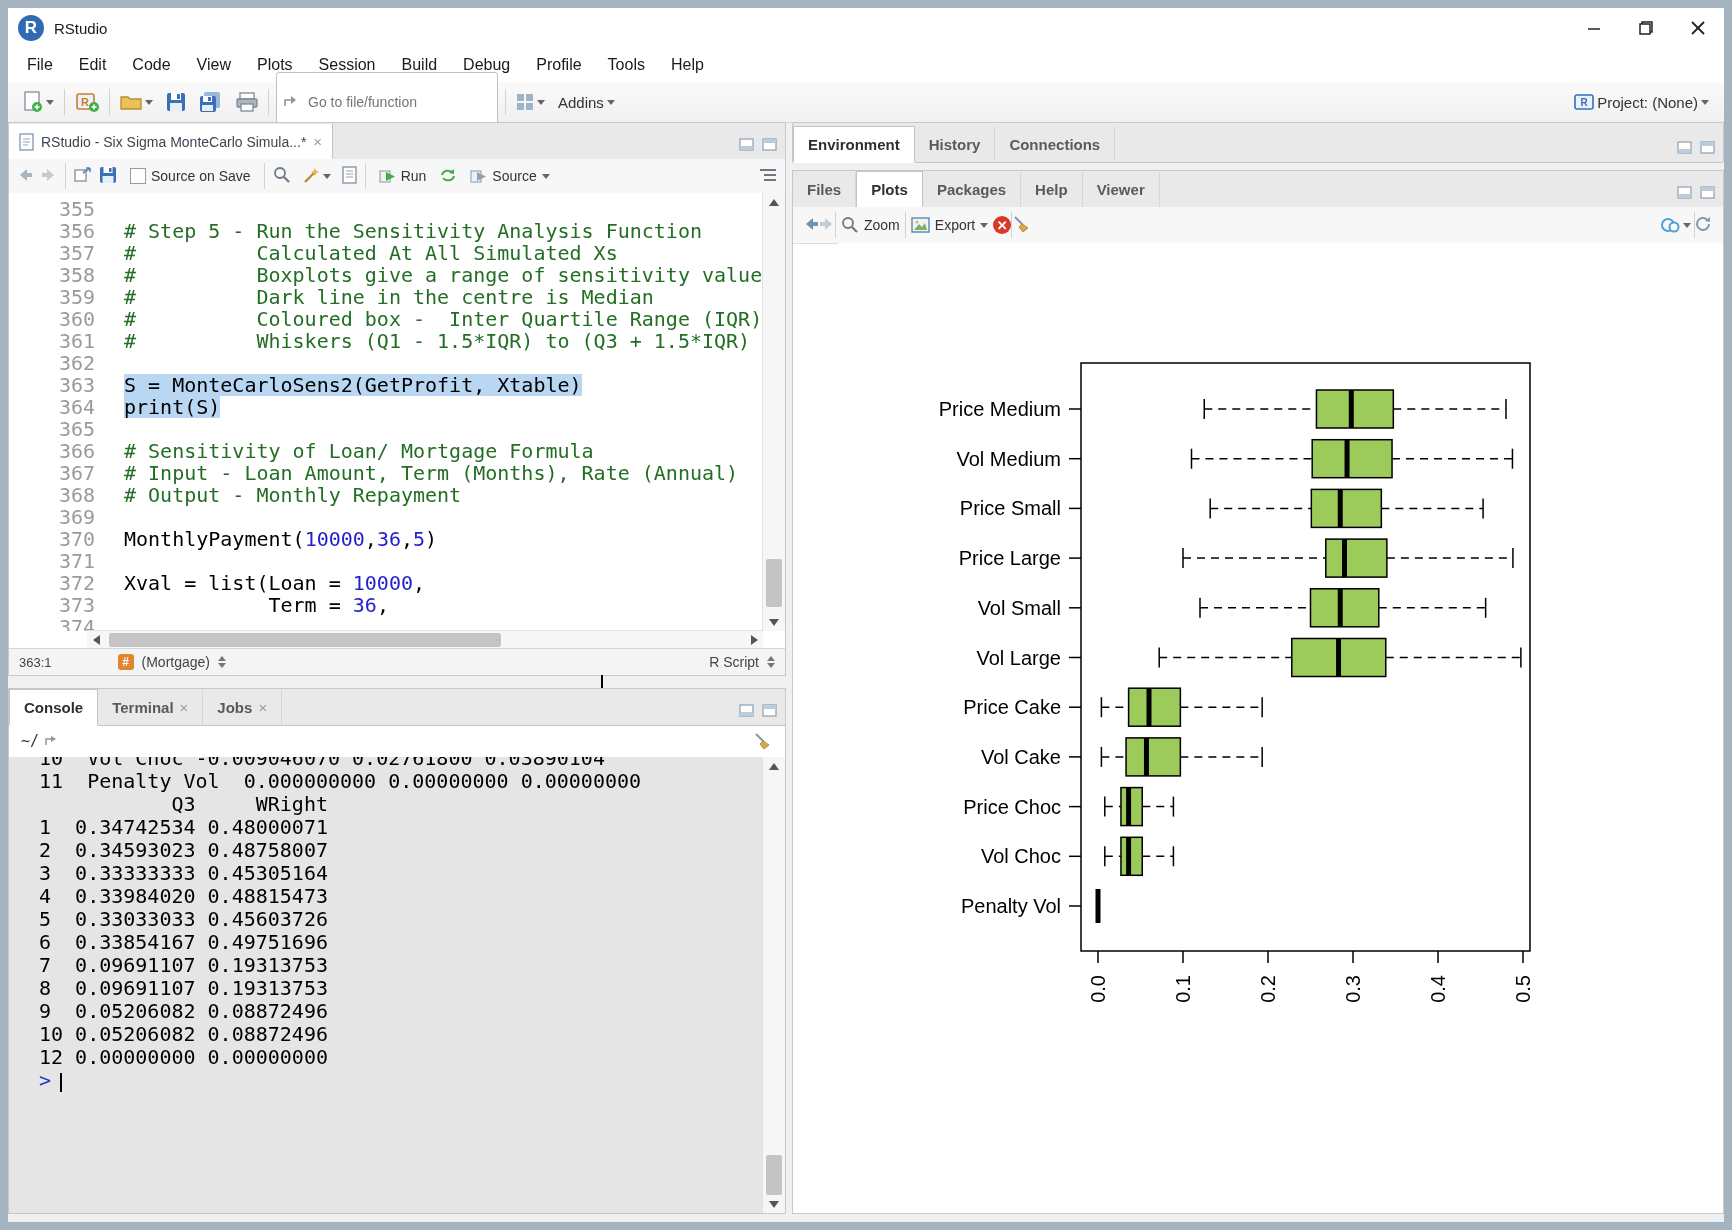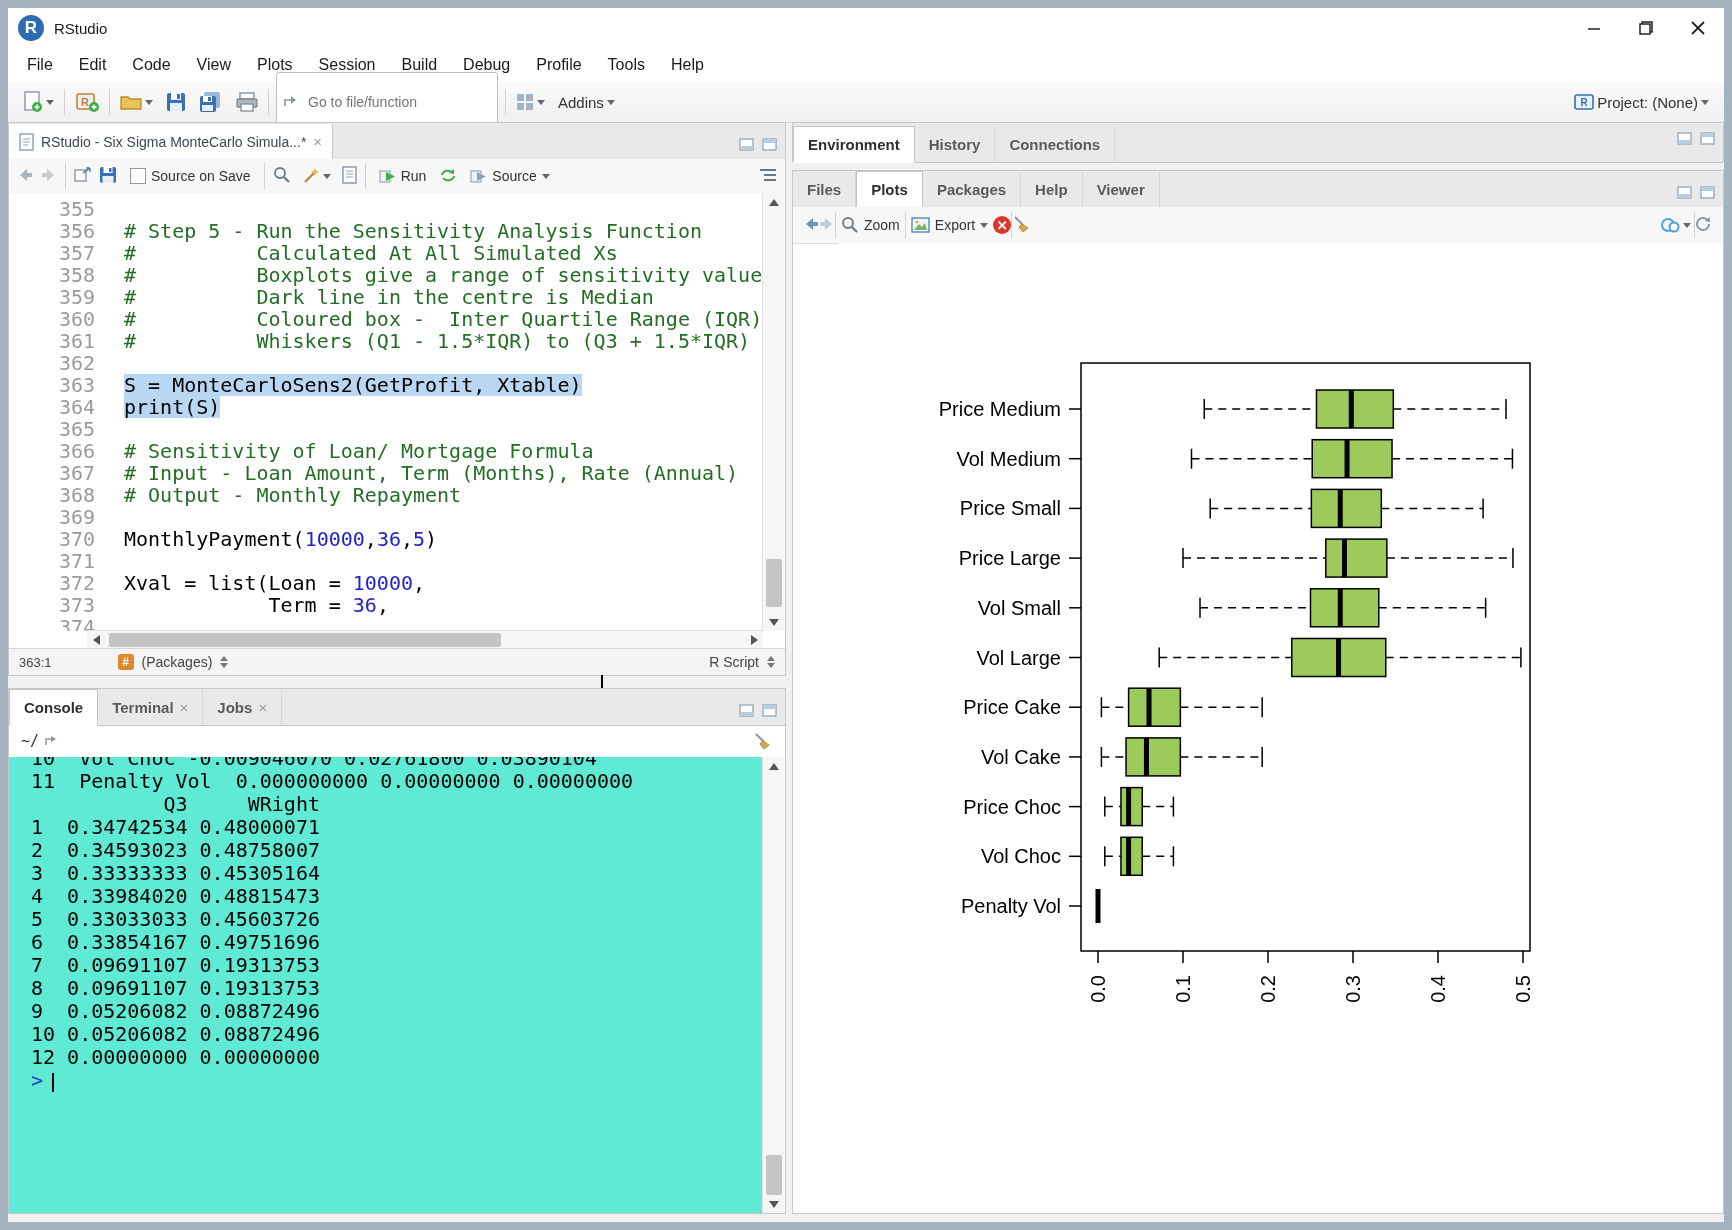--- a/index.html
+++ b/index.html
@@ -454,7 +454,7 @@
   </div>
 
   <div class="pane env-pane">
-    <div class="tabbar" style="height:39px;align-items:center;">
+    <div class="tabbar" style="height:39px;">
       <div class="tabs" id="env-tabs" style="height:39px;">
             <div class="tab active">
               <span class="tab-label">Environment</span>

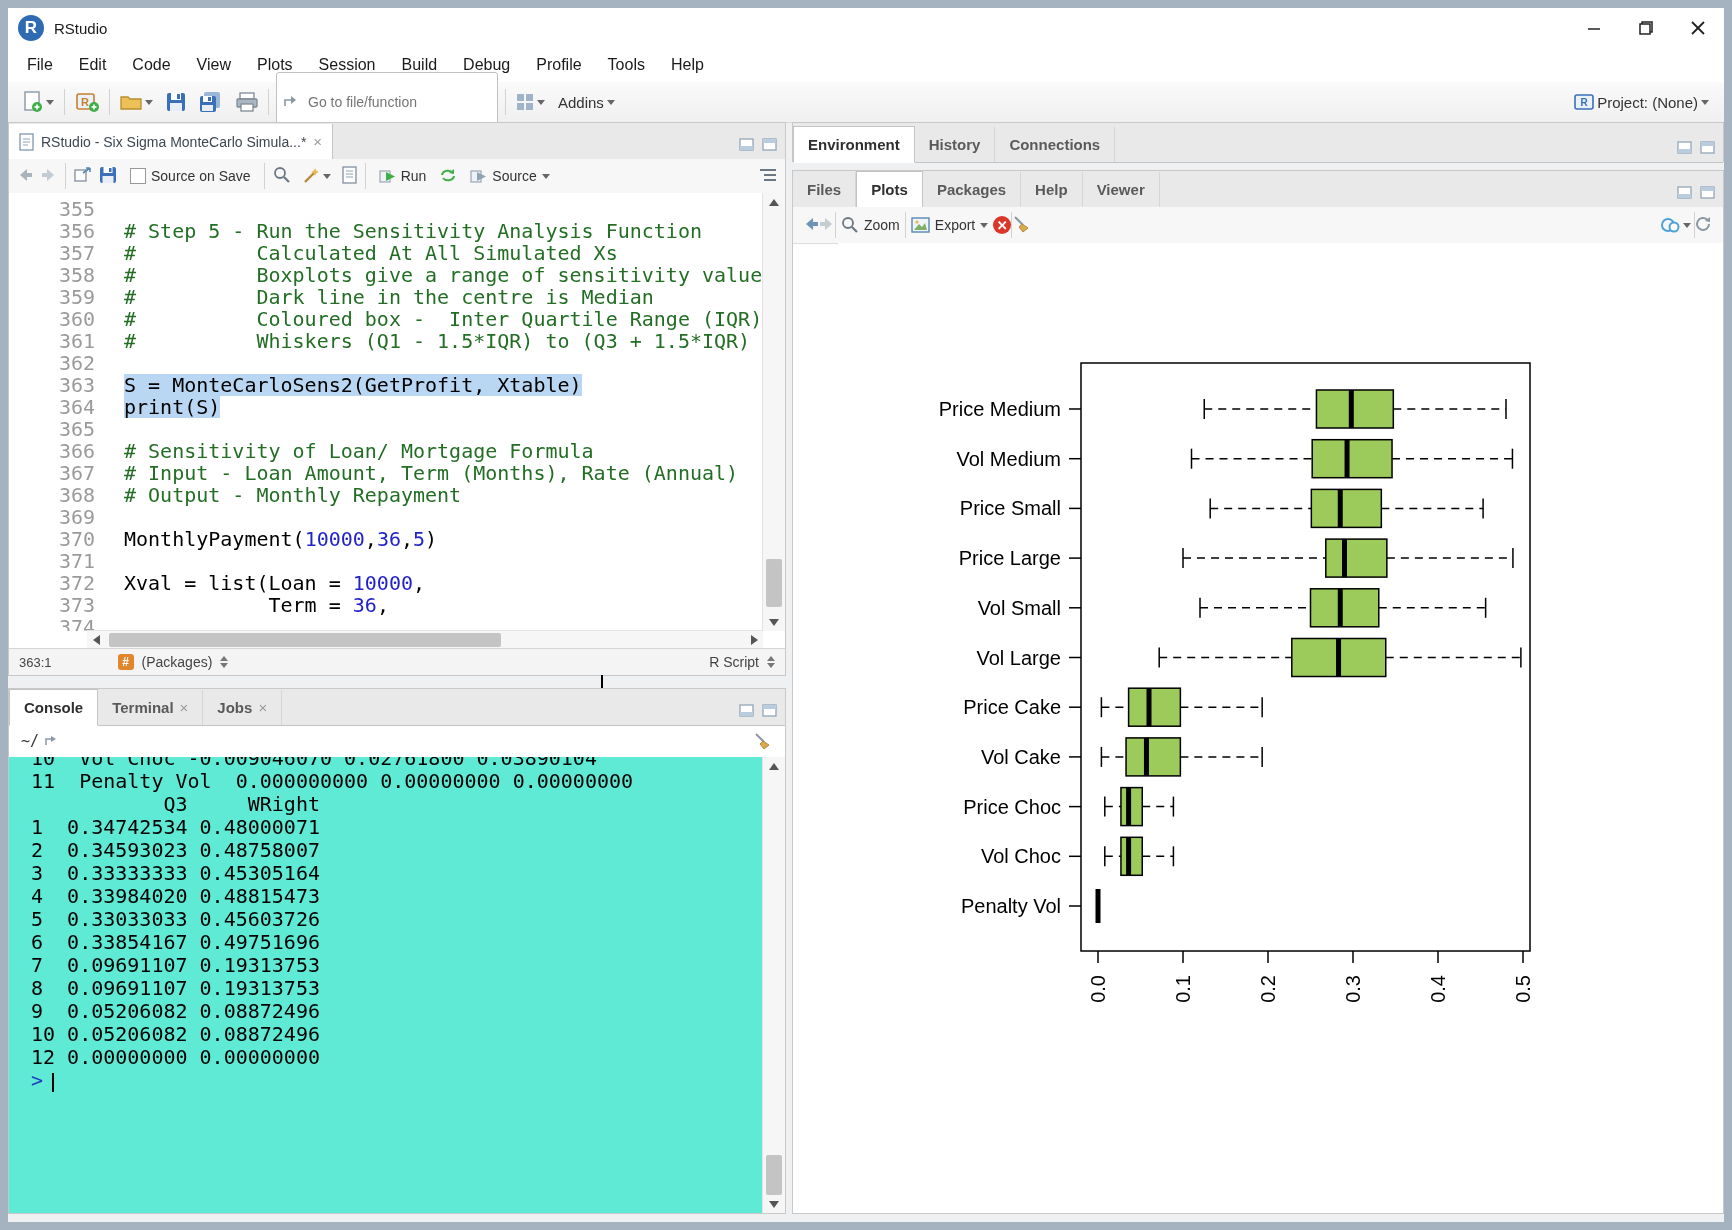--- a/index.html
+++ b/index.html
@@ -367,7 +367,7 @@
       <span>363:1</span>
       <span style="width:50px;"></span>
       <span class="hashbadge">#</span>
-      <span style="font-size:14px;">(Packages)</span>
+      <span style="font-size:14px;">(Mortgage)</span>
       <span class="updown">
             <i class="u"></i>
             <i class="d"></i>

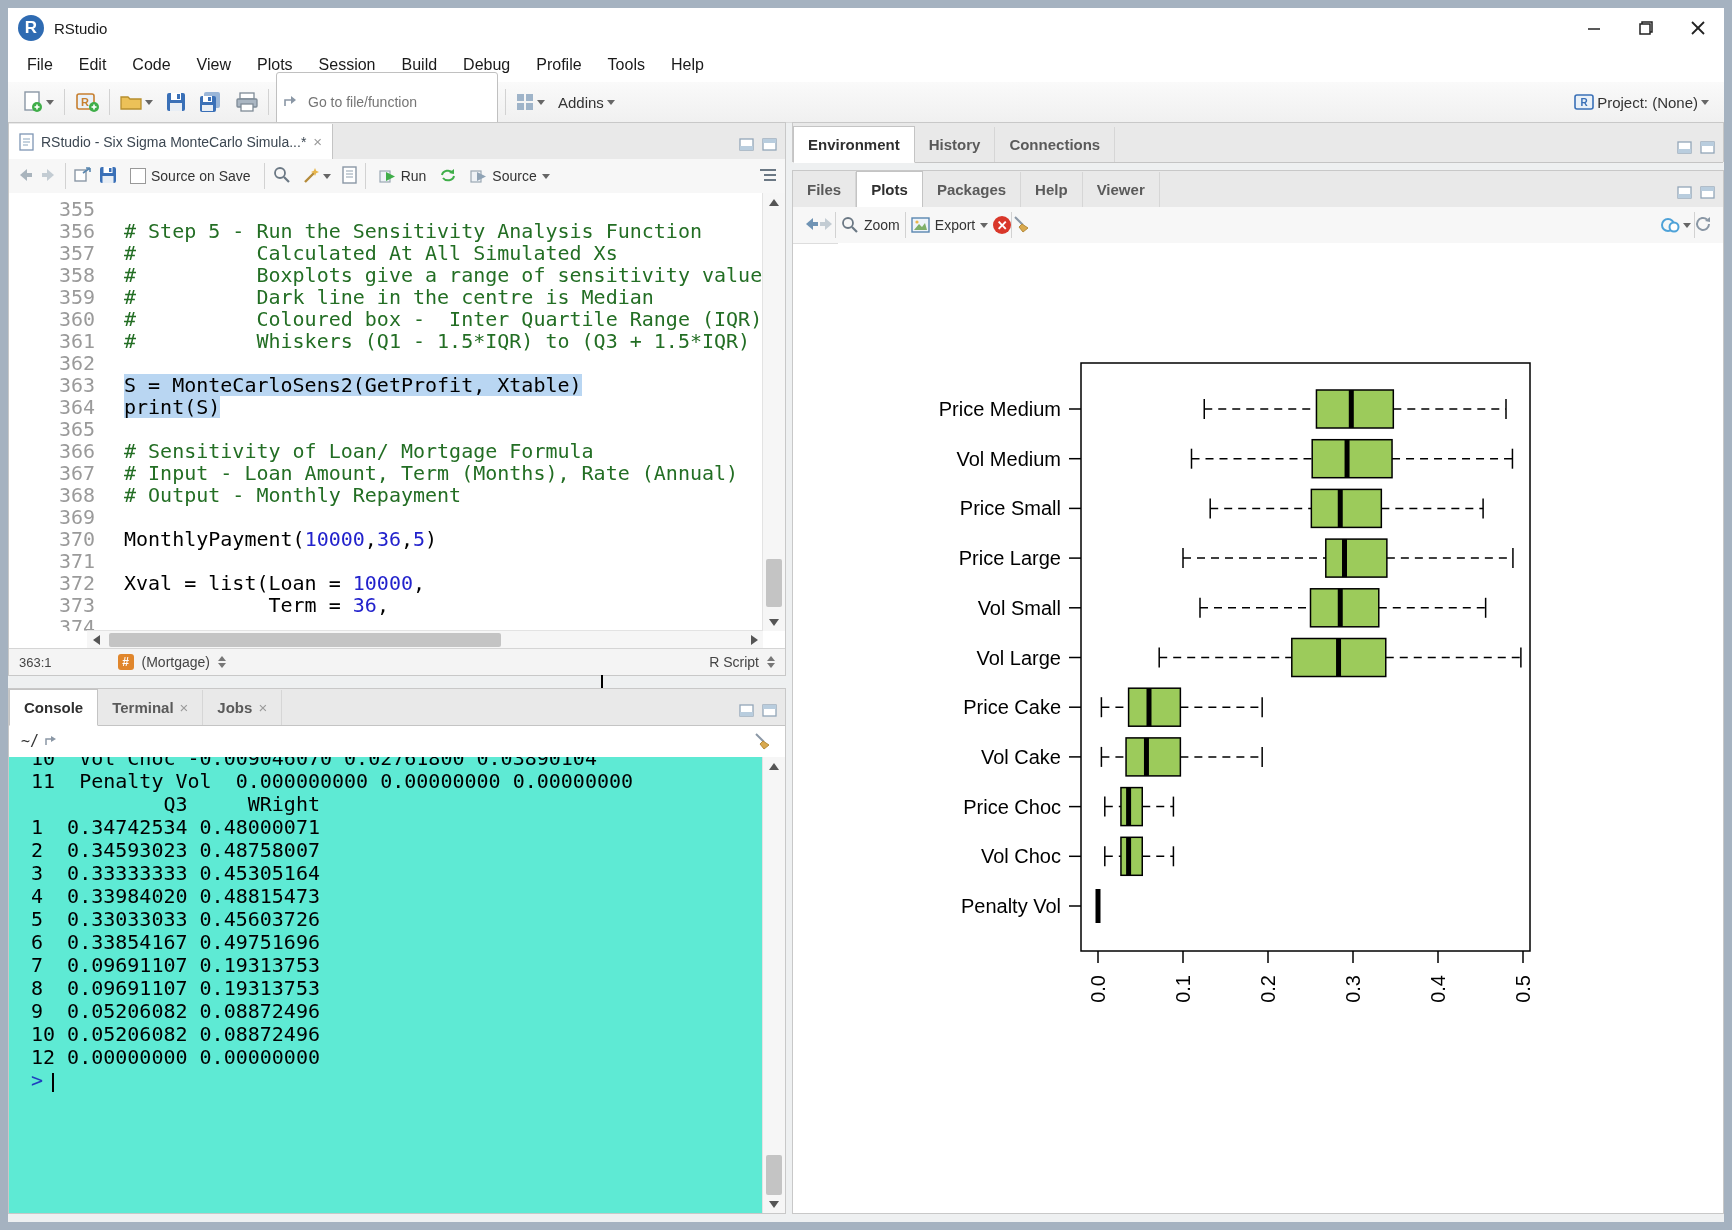--- a/index.html
+++ b/index.html
@@ -81,7 +81,7 @@
 
   
   .con-path{position:absolute;top:36px;left:0;right:0;height:32px;display:flex;align-items:center;padding:0 12px;border-bottom:1px solid #ececec;font-family:"DejaVu Sans Mono",monospace;font-size:15px;color:#333;gap:6px;}
-  .con-out{position:absolute;top:68px;left:0;right:22px;bottom:0;overflow:hidden;font-family:"DejaVu Sans Mono",monospace;font-size:20px;line-height:23px;padding-left:22px;color:#000;background:#5eead4;}
+  .con-out{position:absolute;top:68px;left:0;right:22px;bottom:0;overflow:hidden;font-family:"DejaVu Sans Mono",monospace;font-size:20px;line-height:23px;padding-left:30px;color:#000;background:#e5e5e5;}
   .console-line{white-space:pre;height:23px;}
   #console-lines .console-line:first-child{margin-top:-10px;}
   .prompt-char{color:#1f3fbf;}

